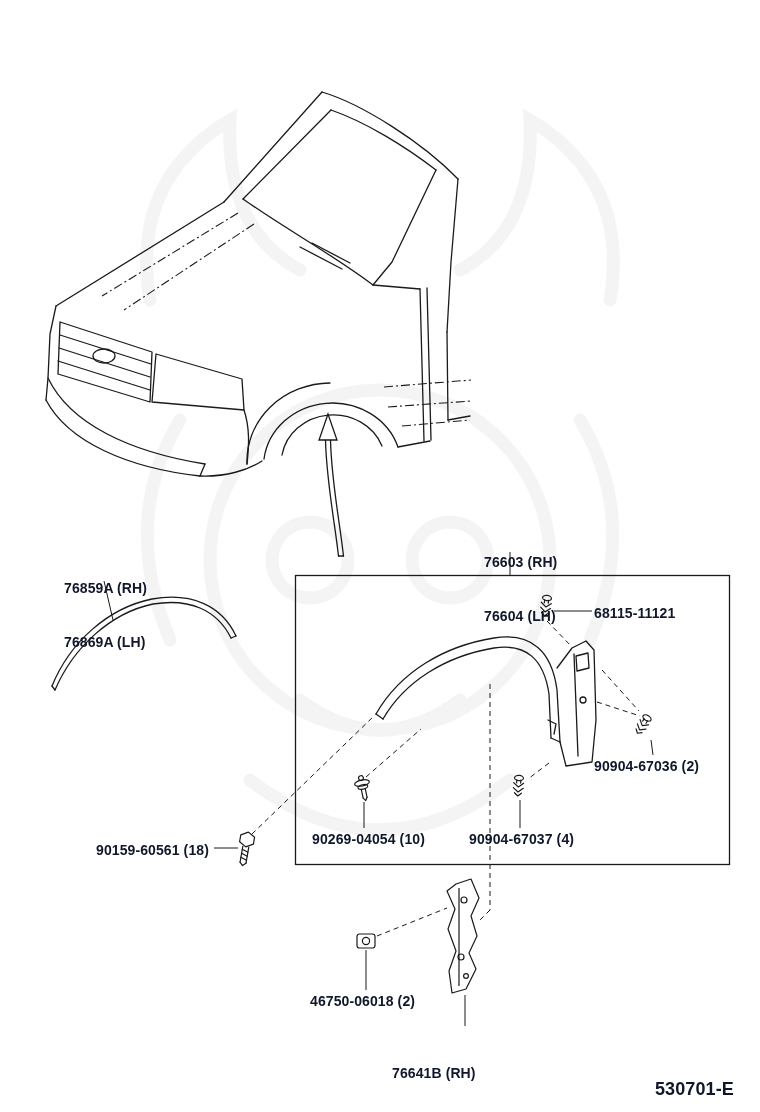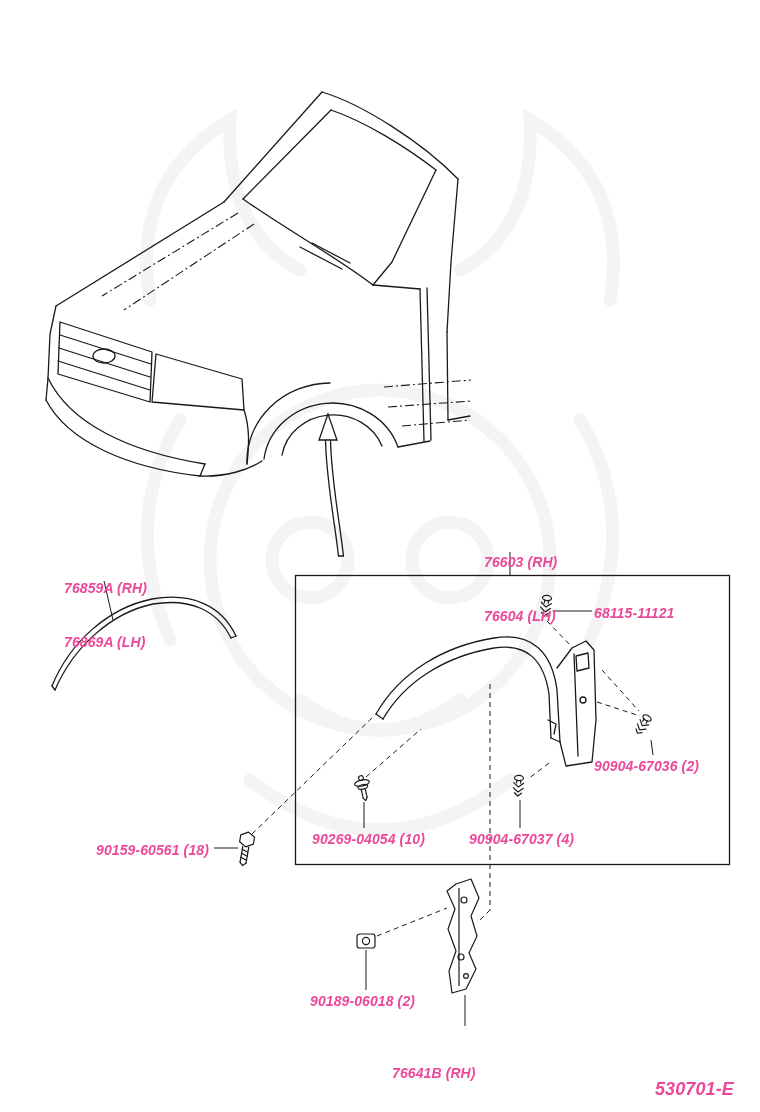--- a/index.html
+++ b/index.html
@@ -18,10 +18,9 @@
     font-weight: bold;
     font-size: 14px;
     line-height: 18px;
-    color: #ec4899;
+    color: #0f172a;
     white-space: pre;
     letter-spacing: 0.1px;
-    font-style: italic;
   }
   .code { font-size: 18px; }
 </style>

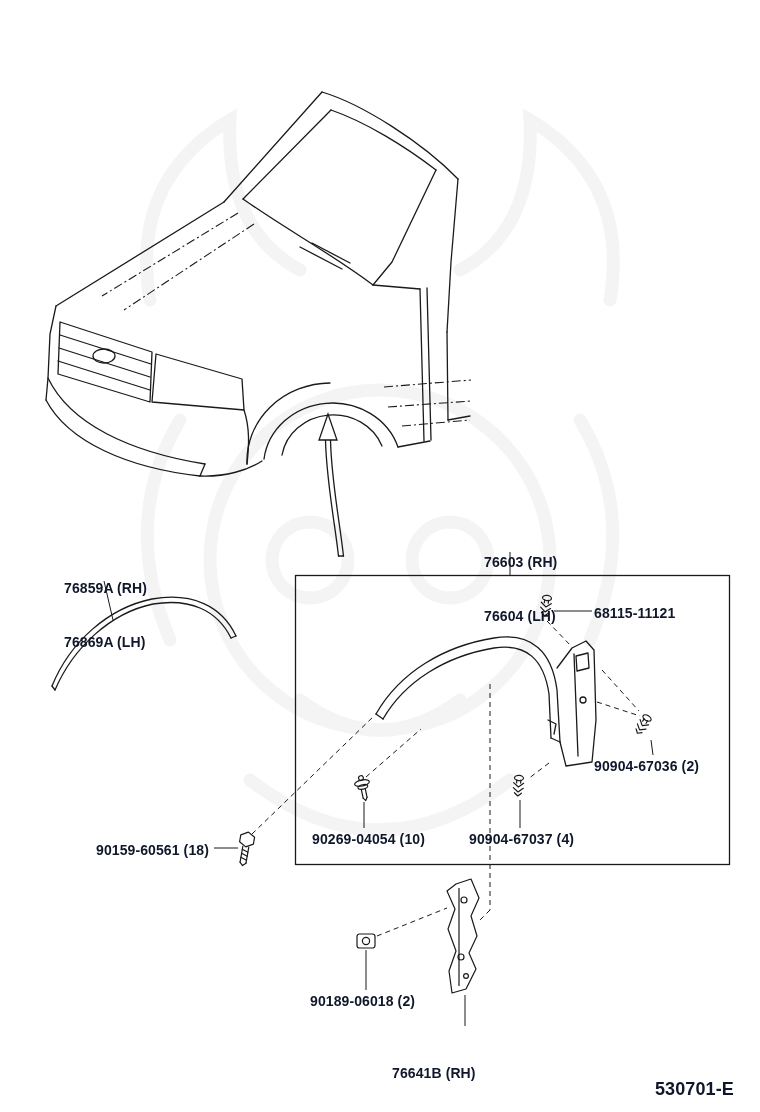--- a/index.html
+++ b/index.html
@@ -211,7 +211,7 @@
 
   <div class="label" style="left:469px; top:830px;">90904-67037 (4)</div>
 
-  <div class="label" style="left:310px; top:992px;">90189-06018 (2)</div>
+  <div class="label" style="left:310px; top:992px;">46750-06018 (2)</div>
 
   <div class="label" style="left:392px; top:1028px;">
     <div>76641B (RH)</div>

